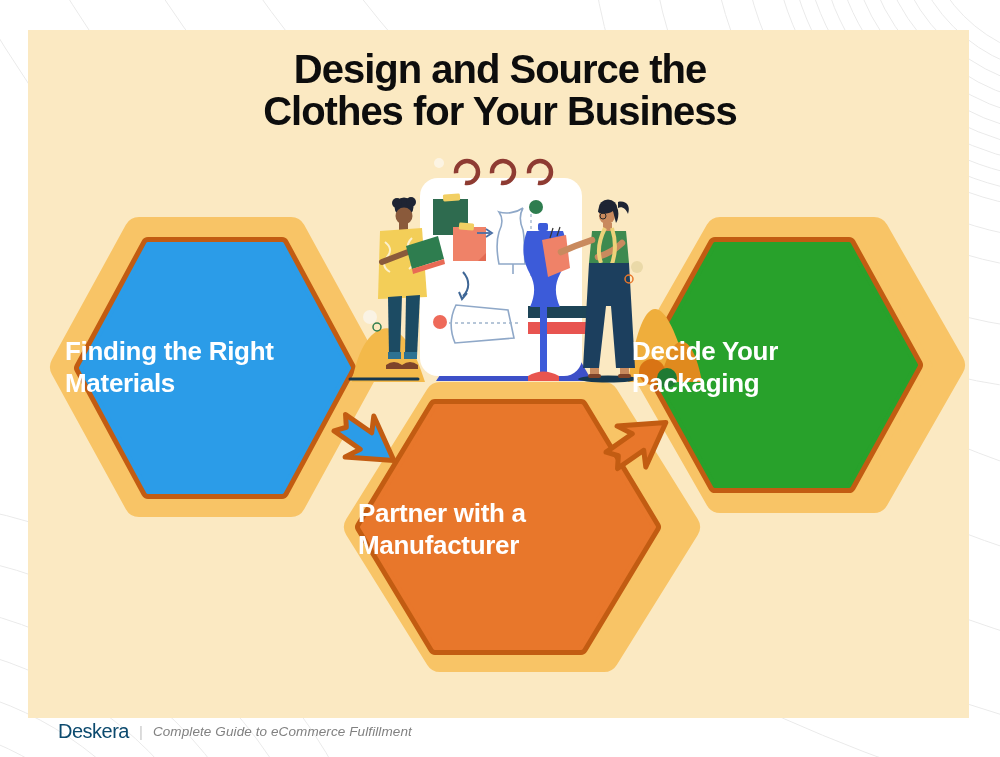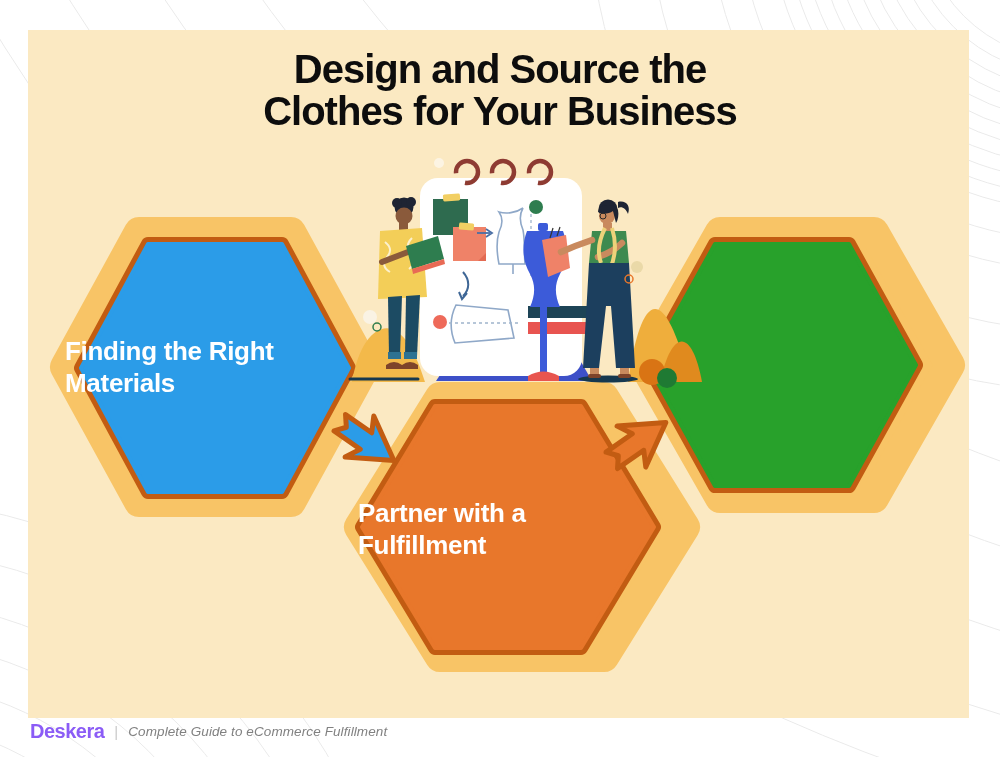--- a/index.html
+++ b/index.html
@@ -202,6 +202,8 @@
 Materials</div>
 <div class="overlay hex-label orange">Partner with a
 Fulfillment</div>
+<div class="overlay hex-label green">Decide Your
+Packaging</div>
 
 <div class="overlay footer">
   <span class="brand">Deskera</span>

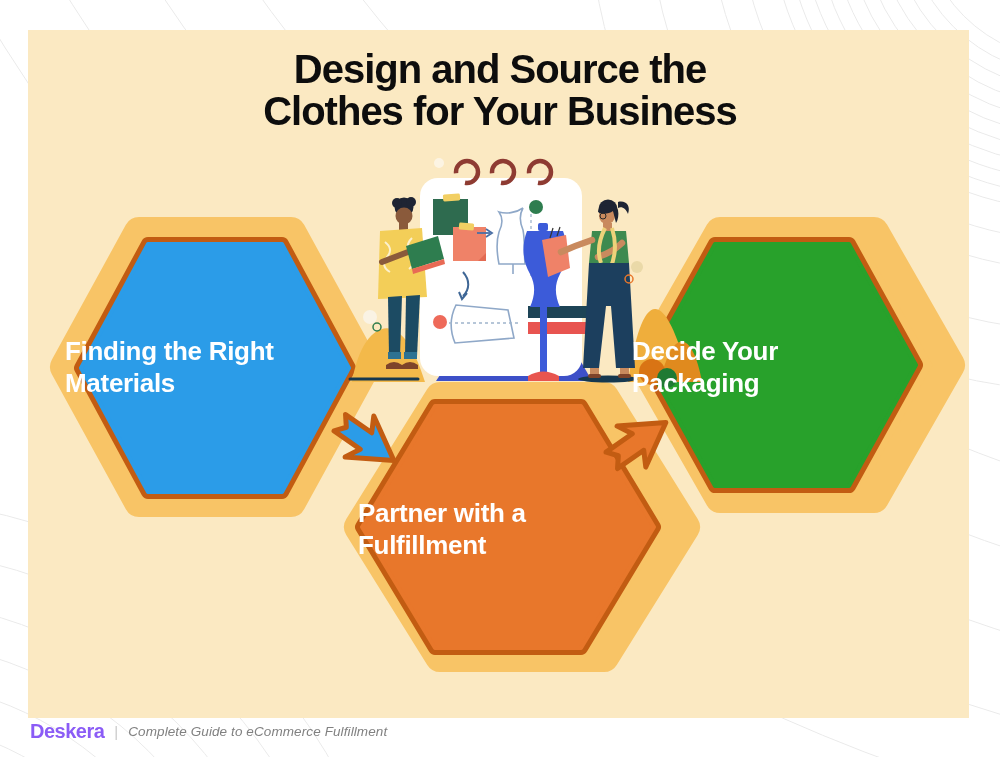--- a/index.html
+++ b/index.html
@@ -201,7 +201,7 @@
 <div class="overlay hex-label blue">Finding the Right
 Materials</div>
 <div class="overlay hex-label orange">Partner with a
-Fulfillment</div>
+Manufacturer</div>
 <div class="overlay hex-label green">Decide Your
 Packaging</div>
 

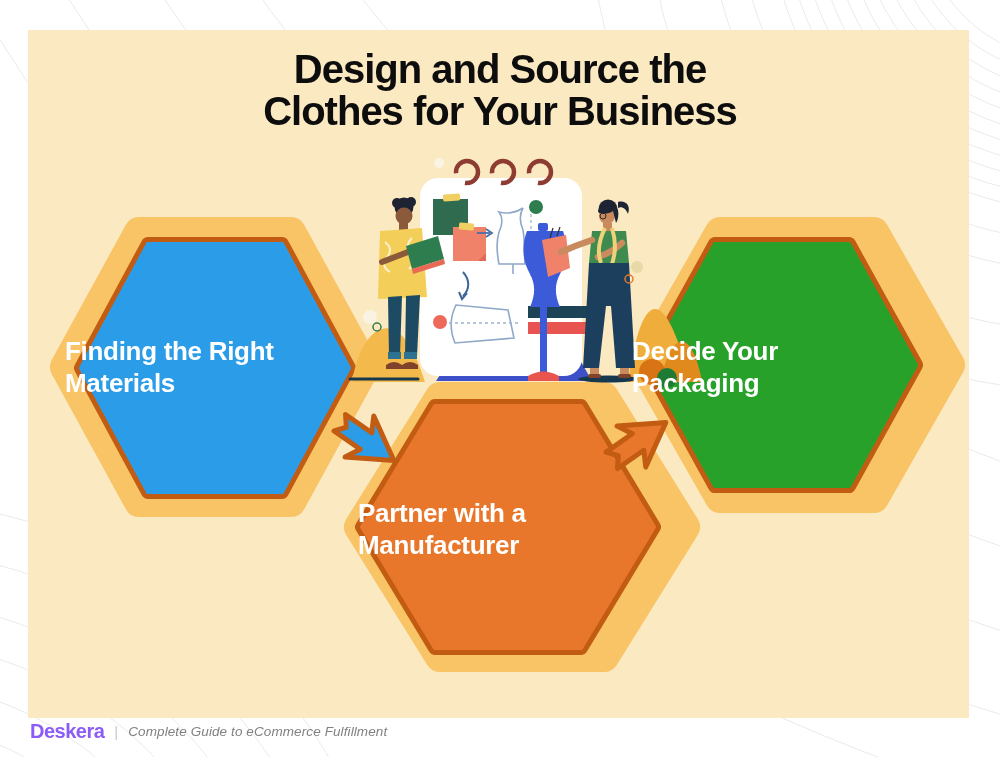--- a/index.html
+++ b/index.html
@@ -17,7 +17,7 @@
   .hex-label.orange{left:358px;top:498px;width:300px;}
   .hex-label.green{left:632px;top:336px;width:300px;}
   .footer{left:30px;top:720px;display:flex;align-items:center;gap:10px;}
-  .brand{color:#8b5cf6;font-weight:700;font-size:20px;letter-spacing:-0.5px;}
+  .brand{color:#0c4a6e;font-weight:400;font-size:20px;letter-spacing:-0.5px;margin-left:28px;}
   .fdiv{color:#c9c9c9;font-size:15px;font-weight:400;}
   .tagline{color:#818181;font-size:13.5px;letter-spacing:0.1px;font-style:italic;}
 </style>

